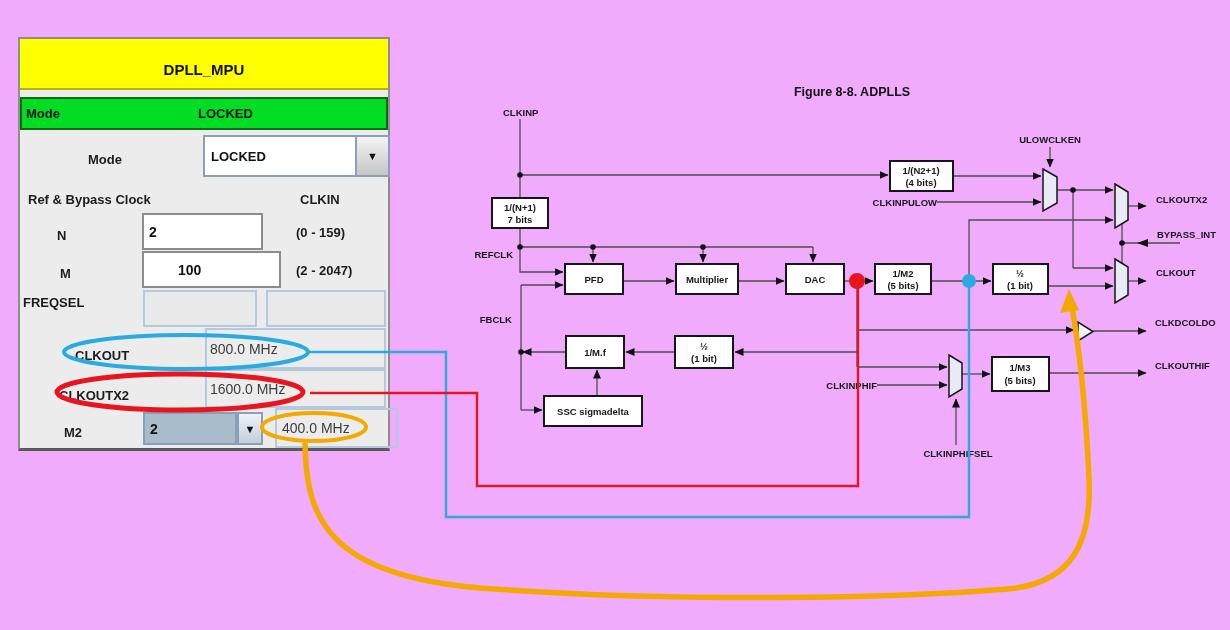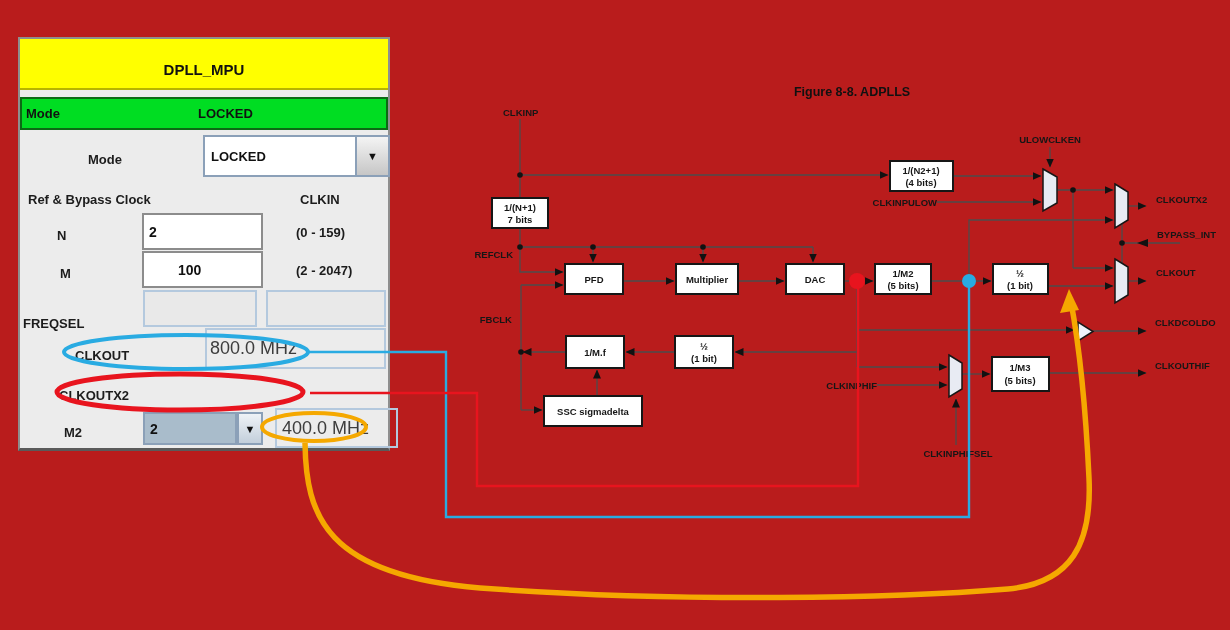--- a/index.html
+++ b/index.html
@@ -3,7 +3,7 @@
 <meta charset="utf-8">
 <style>
   html,body{margin:0;padding:0;background:#fff;}
-  .stage{position:relative;width:1230px;height:630px;background:#b91c1c;overflow:hidden;
+  .stage{position:relative;width:1230px;height:630px;background:#f0abfc;overflow:hidden;
          font-family:"Liberation Sans",sans-serif;}
   
   .panel{position:absolute;left:18px;top:37px;width:368px;height:409px;

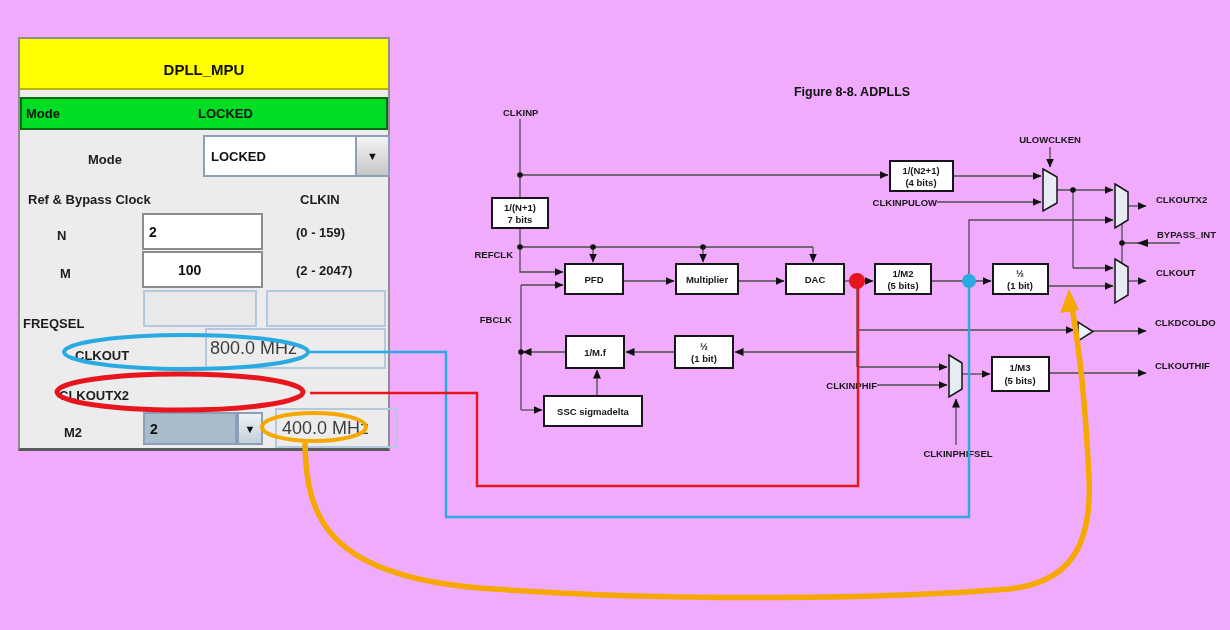--- a/index.html
+++ b/index.html
@@ -70,7 +70,7 @@
     <span class="lbl" style="left:276px;top:186px;">(0 - 159)</span>
 
     <span class="lbl" style="left:40px;top:227px;">M</span>
-    <input class="tinput" style="left: 122px; top: 212px; width: 121px; height: 37px; padding-left: 34px;" value="100">
+    <input class="tinput" style="left: 122px; top: 212px; width: 139px; height: 37px; padding-left: 34px;" value="100">
     <span class="lbl" style="left:276px;top:224px;text-align:center;">(2 - 2047)</span>
 
     <span class="lbl" style="left:3px;top:277px;">FREQSEL</span>

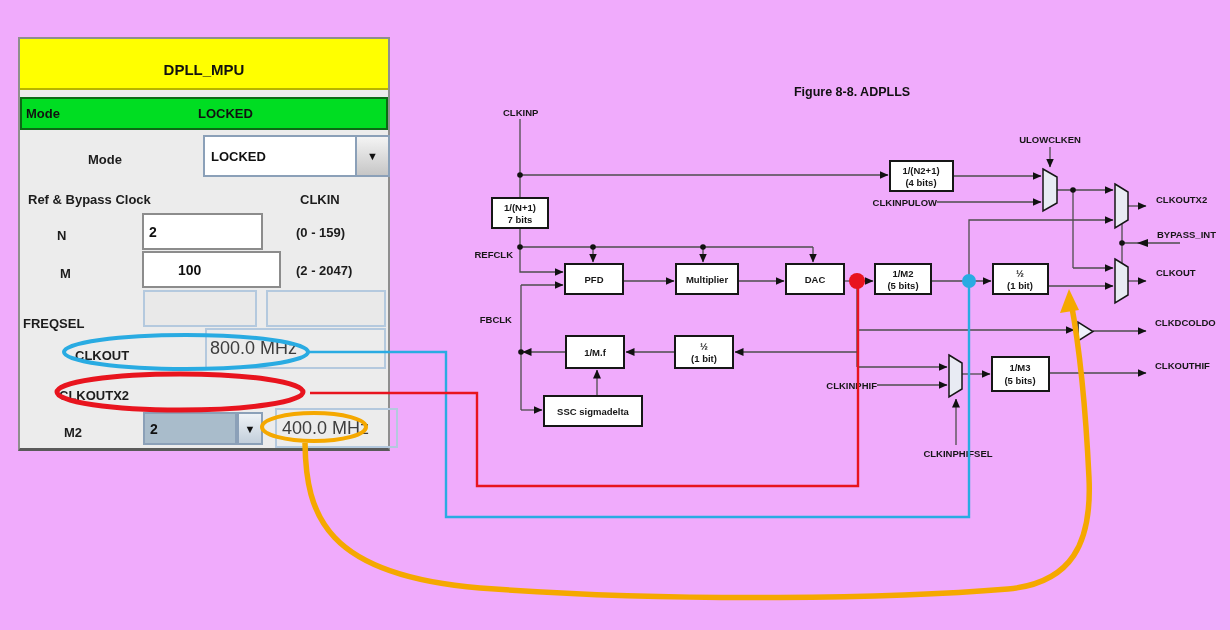--- a/index.html
+++ b/index.html
@@ -73,7 +73,7 @@
     <input class="tinput" style="left: 122px; top: 212px; width: 139px; height: 37px; padding-left: 34px;" value="100">
     <span class="lbl" style="left:276px;top:224px;text-align:center;">(2 - 2047)</span>
 
-    <span class="lbl" style="left:3px;top:277px;">FREQSEL</span>
+    <span class="lbl" style="left:3px;top:256px;">FREQSEL</span>
     <div class="fbox" style="left:123px;top:251px;width:114px;height:37px;"></div>
     <div class="fbox" style="left:246px;top:251px;width:120px;height:37px;"></div>
 

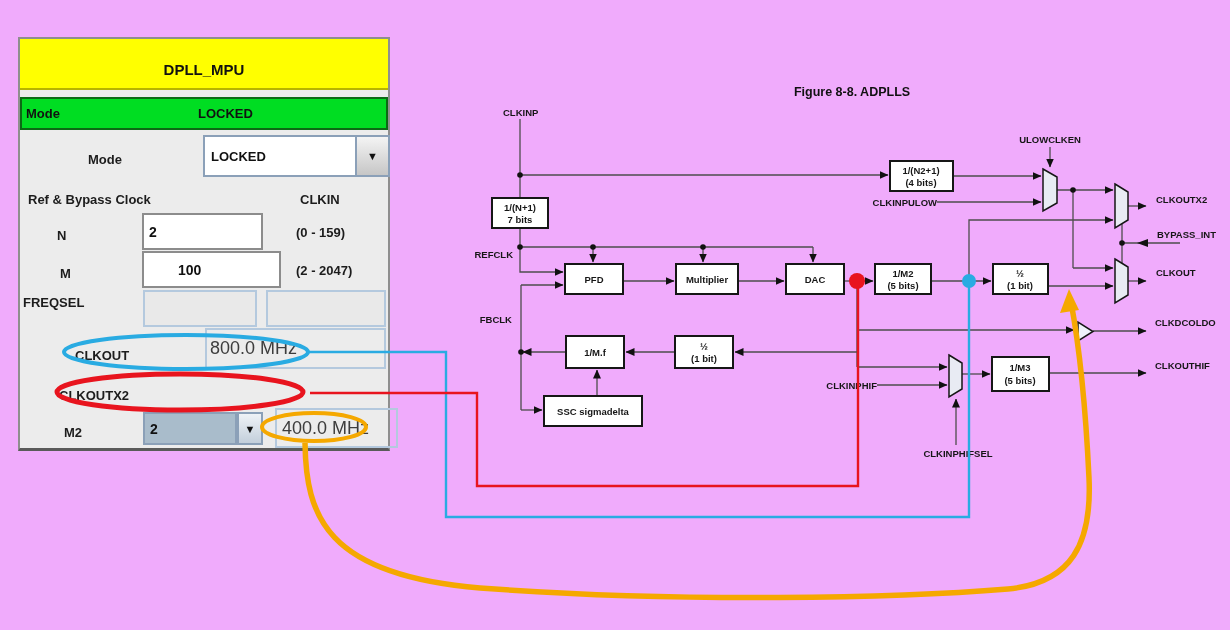--- a/index.html
+++ b/index.html
@@ -28,7 +28,7 @@
          padding:0 0 0 5px;}
   .fbox{position:absolute;background:#e9e9e9;border:2px solid #b4c9de;box-sizing:border-box;}
   .vbox{position:absolute;background:transparent;border:2px solid #b4c9de;box-sizing:border-box;
-         display:flex;align-items:center;font-size:18px;color:#3d3d3d;padding-left:3px;}
+         display:flex;align-items:center;font-size:14px;color:#3d3d3d;padding-left:3px;}
   .m2combo{position:absolute;background:#a9bccb;border:2px solid #8ba0b8;box-sizing:border-box;
          display:flex;align-items:center;font-weight:bold;font-size:14px;color:#111;padding-left:5px;}
   .m2btn{position:absolute;background:linear-gradient(#eef2f6,#c3cfdb);border:2px solid #8ba0b8;

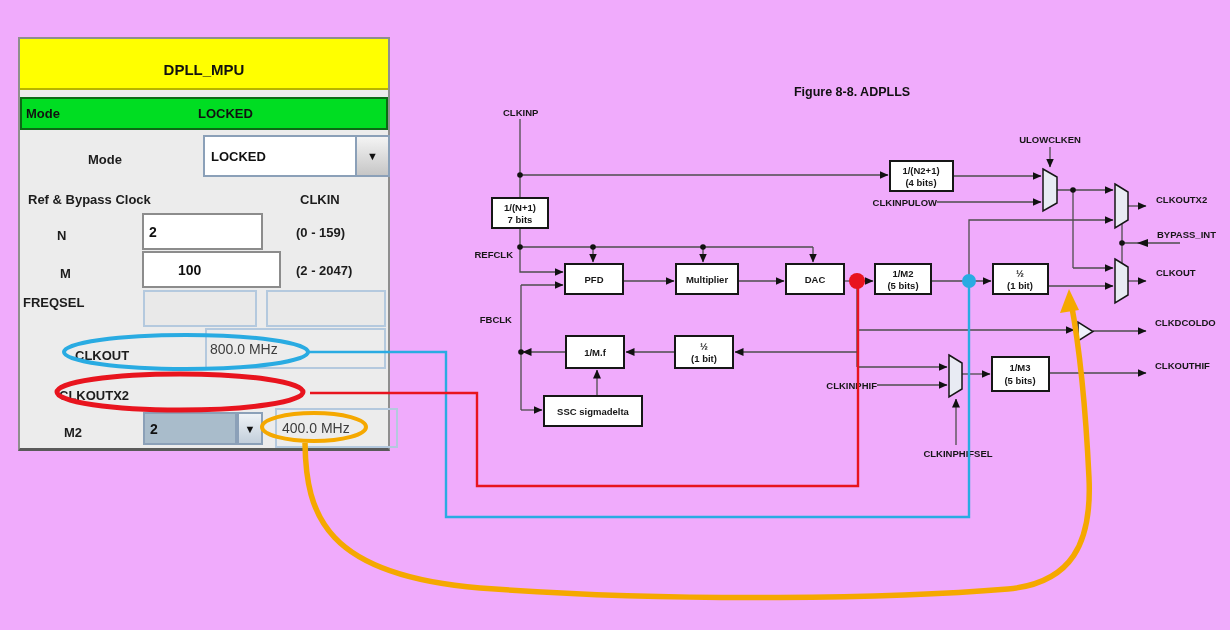--- a/index.html
+++ b/index.html
@@ -83,6 +83,9 @@
     </div>
 
     <span class="lbl" style="left:39px;top:349px;">CLKOUTX2</span>
+    <div class="vbox" style="left:185px;top:330px;width:181px;height:39px;">
+      <span>1600.0 MHz</span>
+    </div>
 
     <span class="lbl" style="left:44px;top:386px;">M2</span>
     <div class="m2combo" style="left:123px;top:373px;width:94px;height:33px;">

